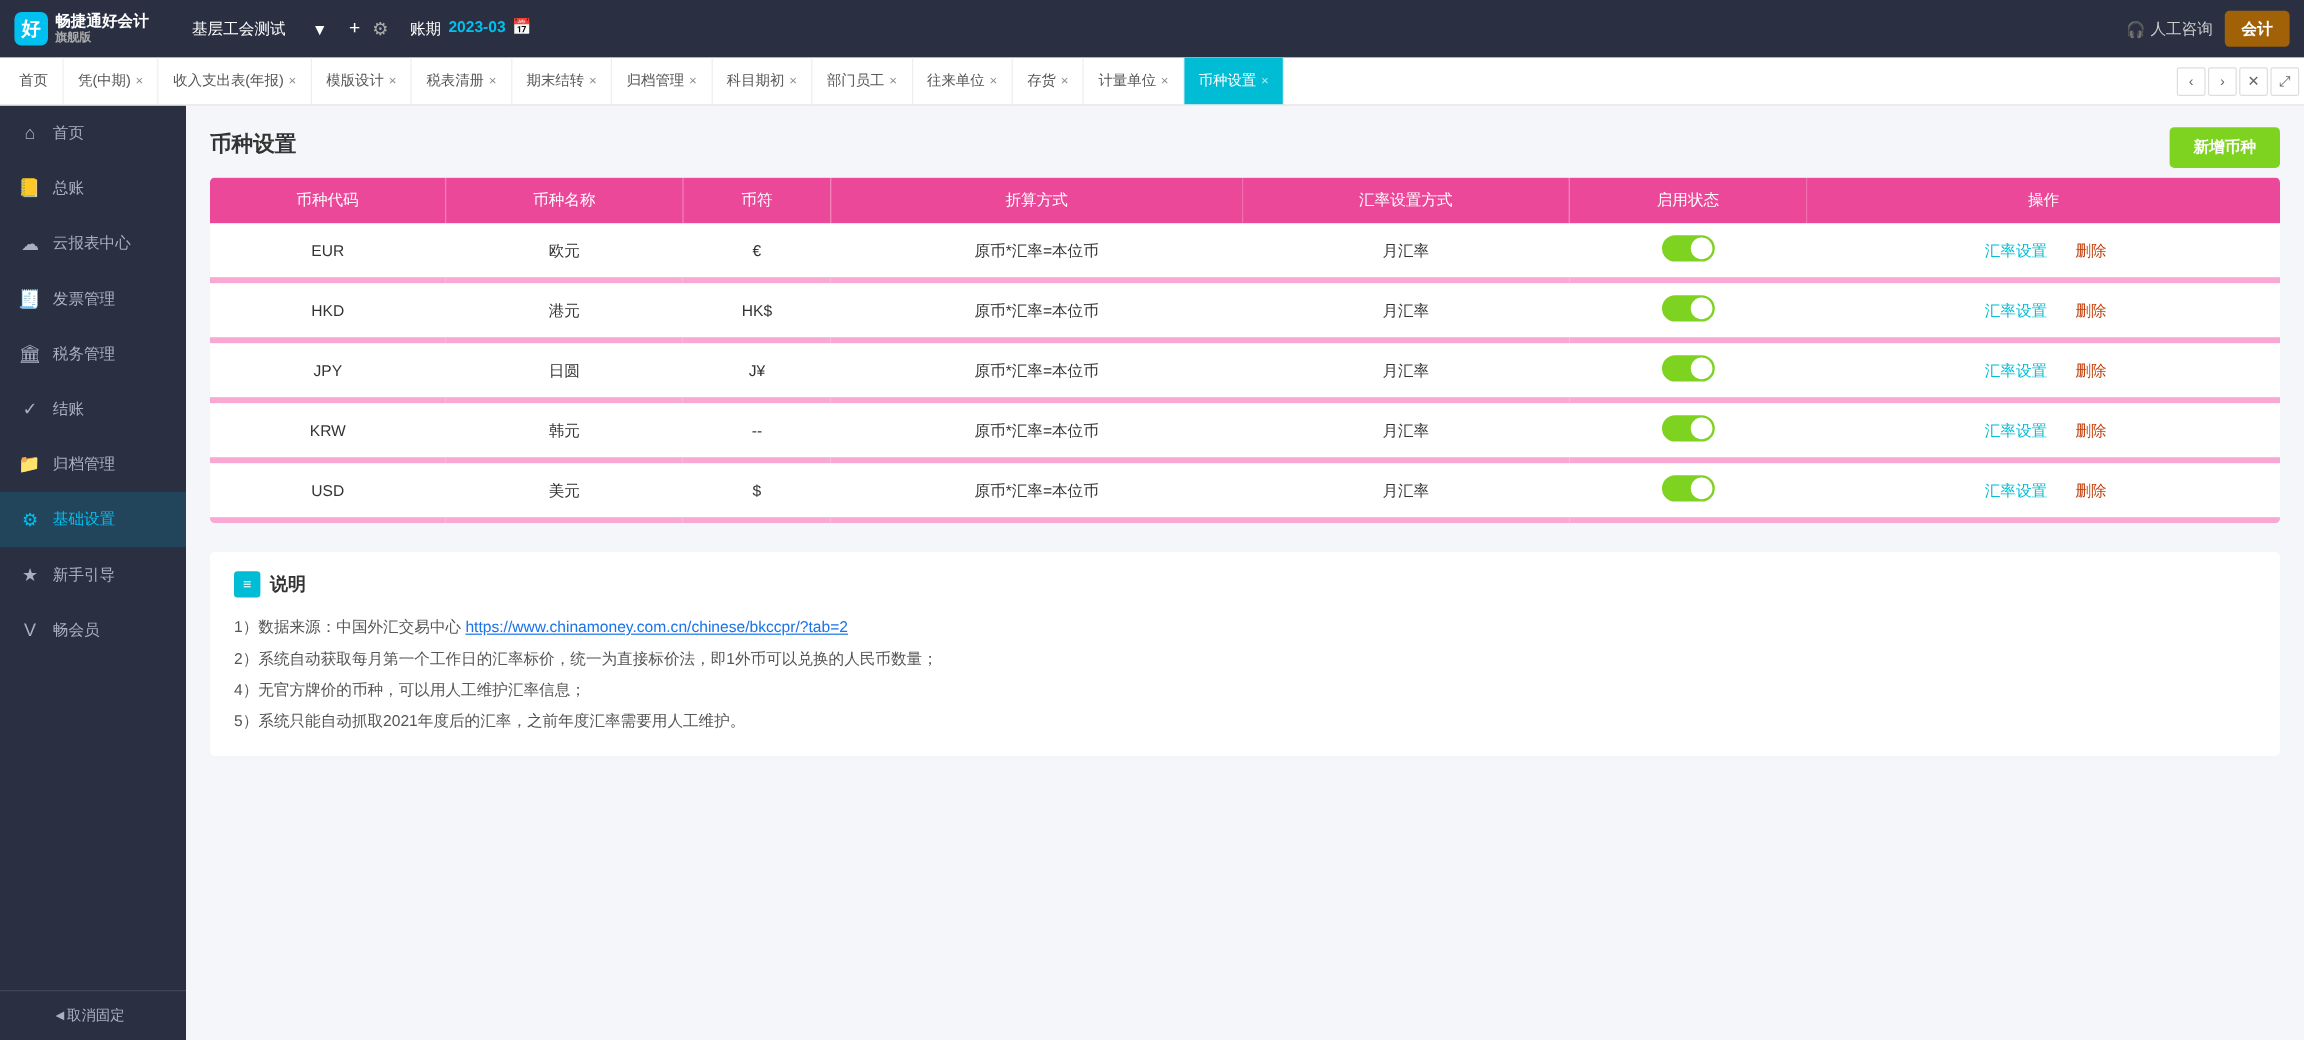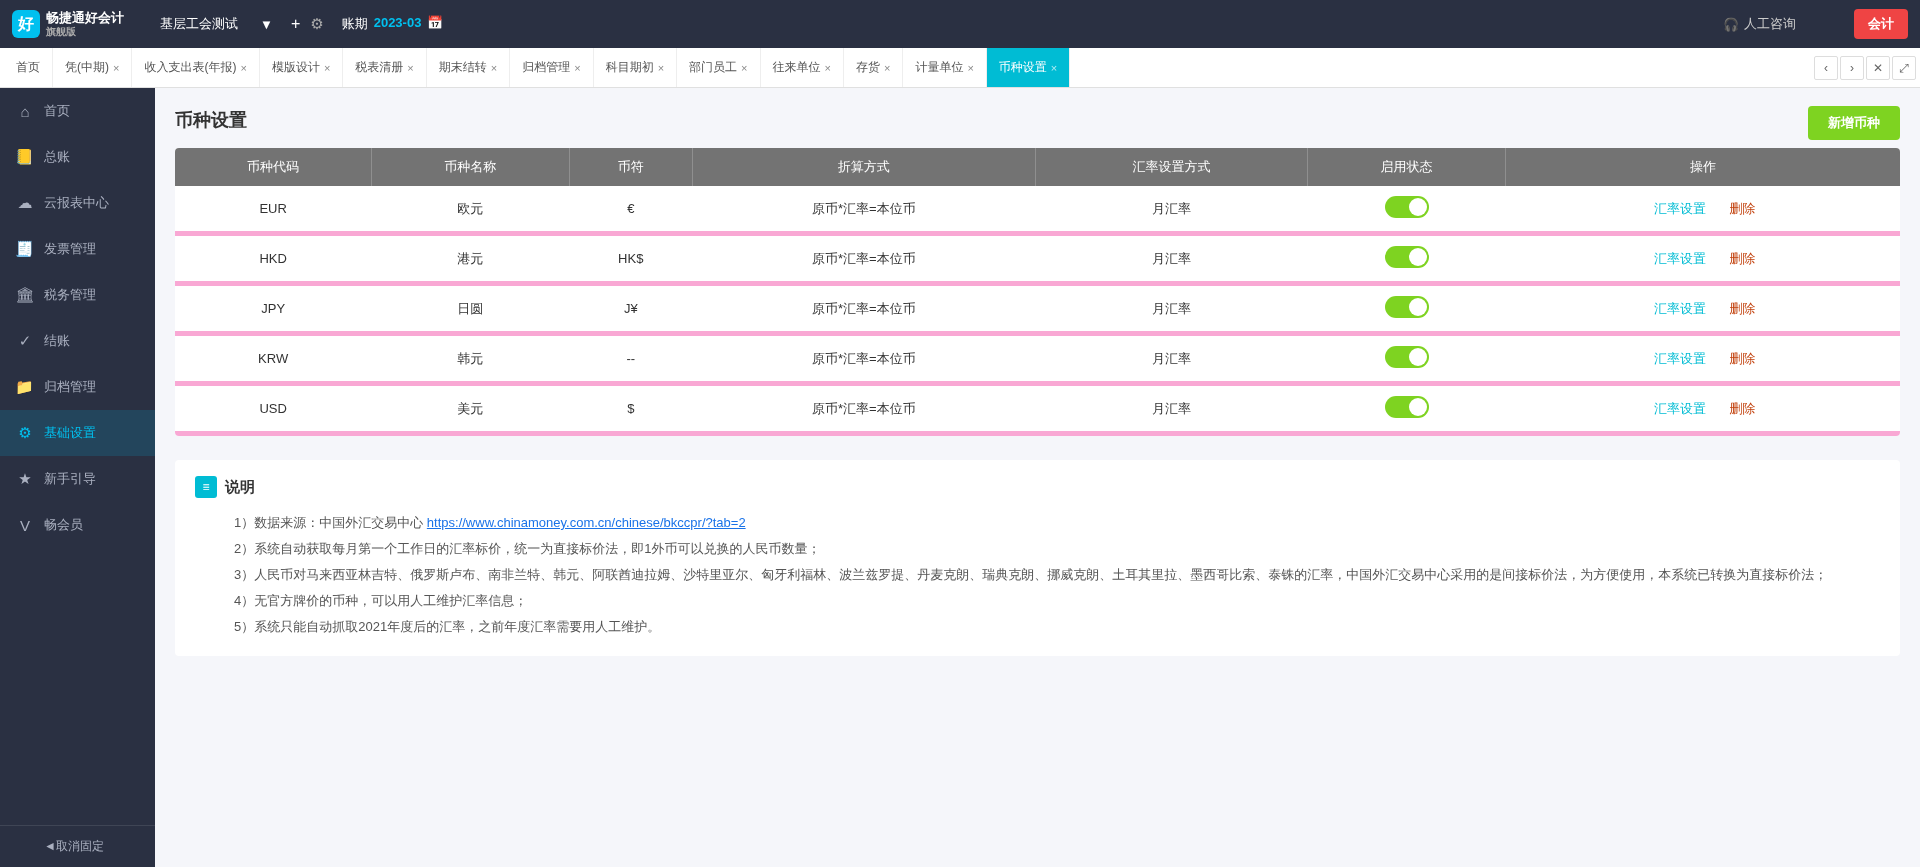--- a/index.html
+++ b/index.html
@@ -19,7 +19,7 @@
 
     .top-right { margin-left: auto; display: flex; align-items: center; gap: 10px; }
     .help-btn { display: flex; align-items: center; gap: 4px; color: #ccc; font-size: 13px; cursor: pointer; }
-    .account-btn { background: #ef4444; color: #fff; border: none; padding: 6px 14px; border-radius: 4px; cursor: pointer; font-size: 13px; font-weight: bold; margin-left: 48px; }
+    .account-btn { background: #a16207; color: #fff; border: none; padding: 6px 14px; border-radius: 4px; cursor: pointer; font-size: 13px; font-weight: bold; }
 
     
     .tab-bar { height: 40px; background: #fff; display: flex; align-items: center; border-bottom: 1px solid #e0e0e0; flex-shrink: 0; padding: 0 4px; overflow: hidden; }

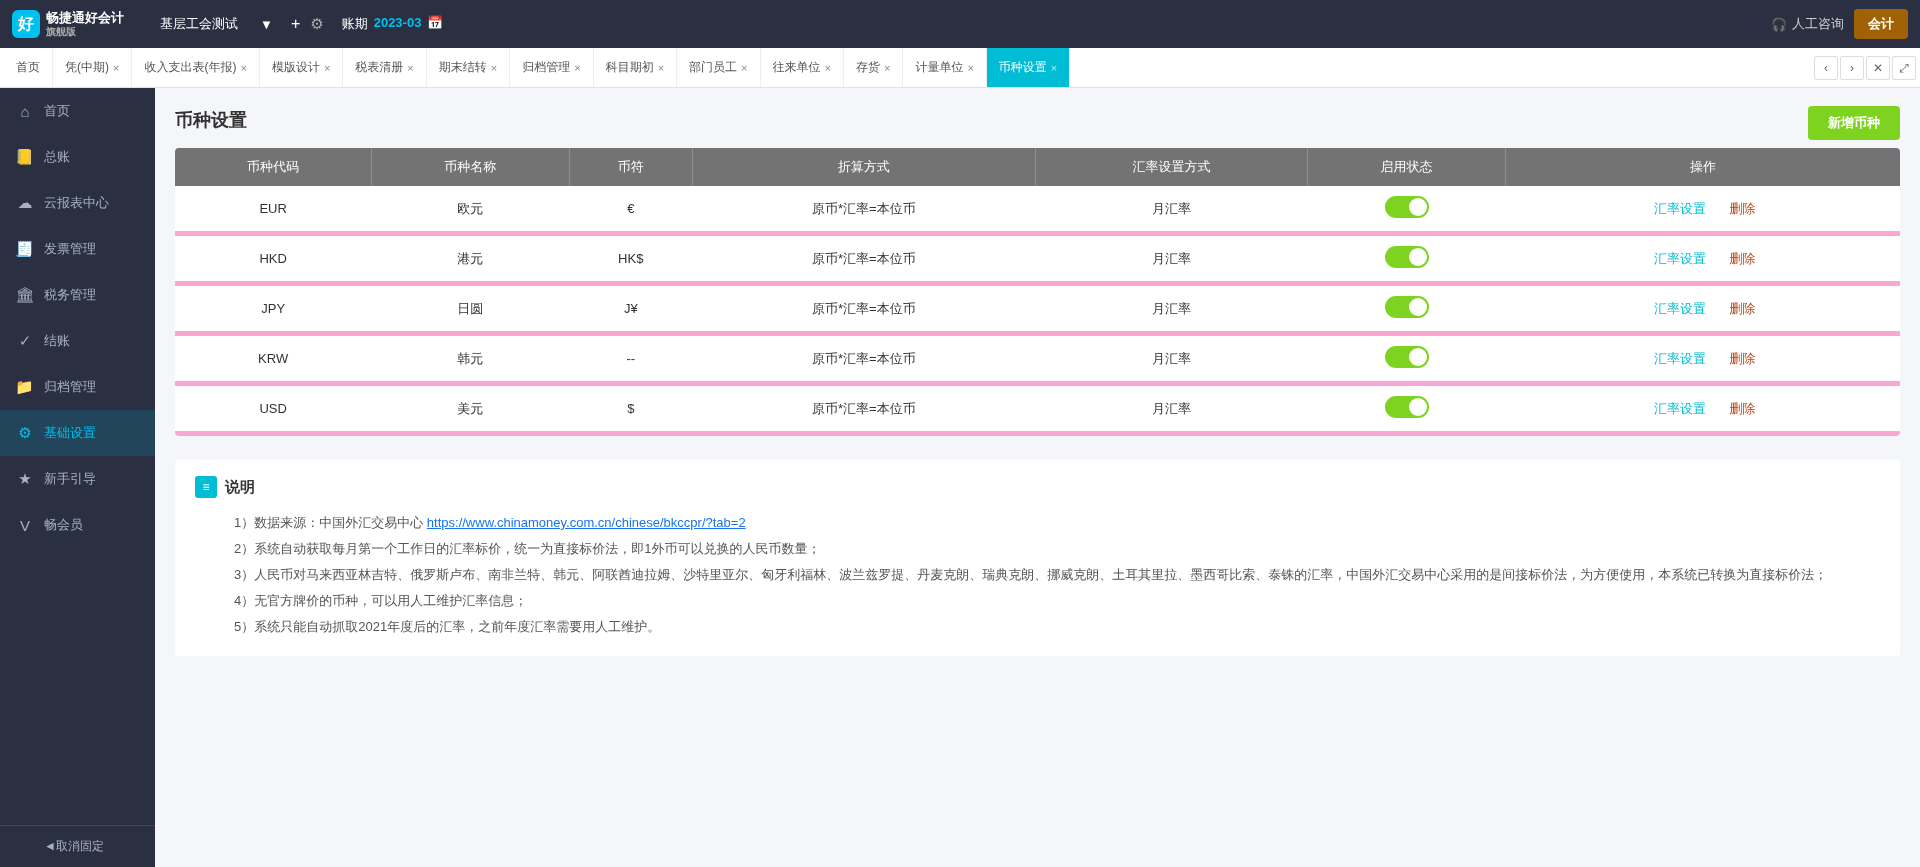--- a/index.html
+++ b/index.html
@@ -50,7 +50,7 @@
 
     
     .data-table { width: 100%; border-collapse: collapse; background: #fff; border-radius: 4px; overflow: hidden; }
-    .data-table thead tr { background: #737373; color: #fff; }
+    .data-table thead tr { background: #ec4899; color: #fff; }
     .data-table thead th { padding: 10px 8px; text-align: center; font-size: 13px; font-weight: normal; border-right: 1px solid rgba(255,255,255,0.2); }
     .data-table thead th:last-child { border-right: none; }
     .data-table tbody tr { border-bottom: 5px solid #f9a8d4; }

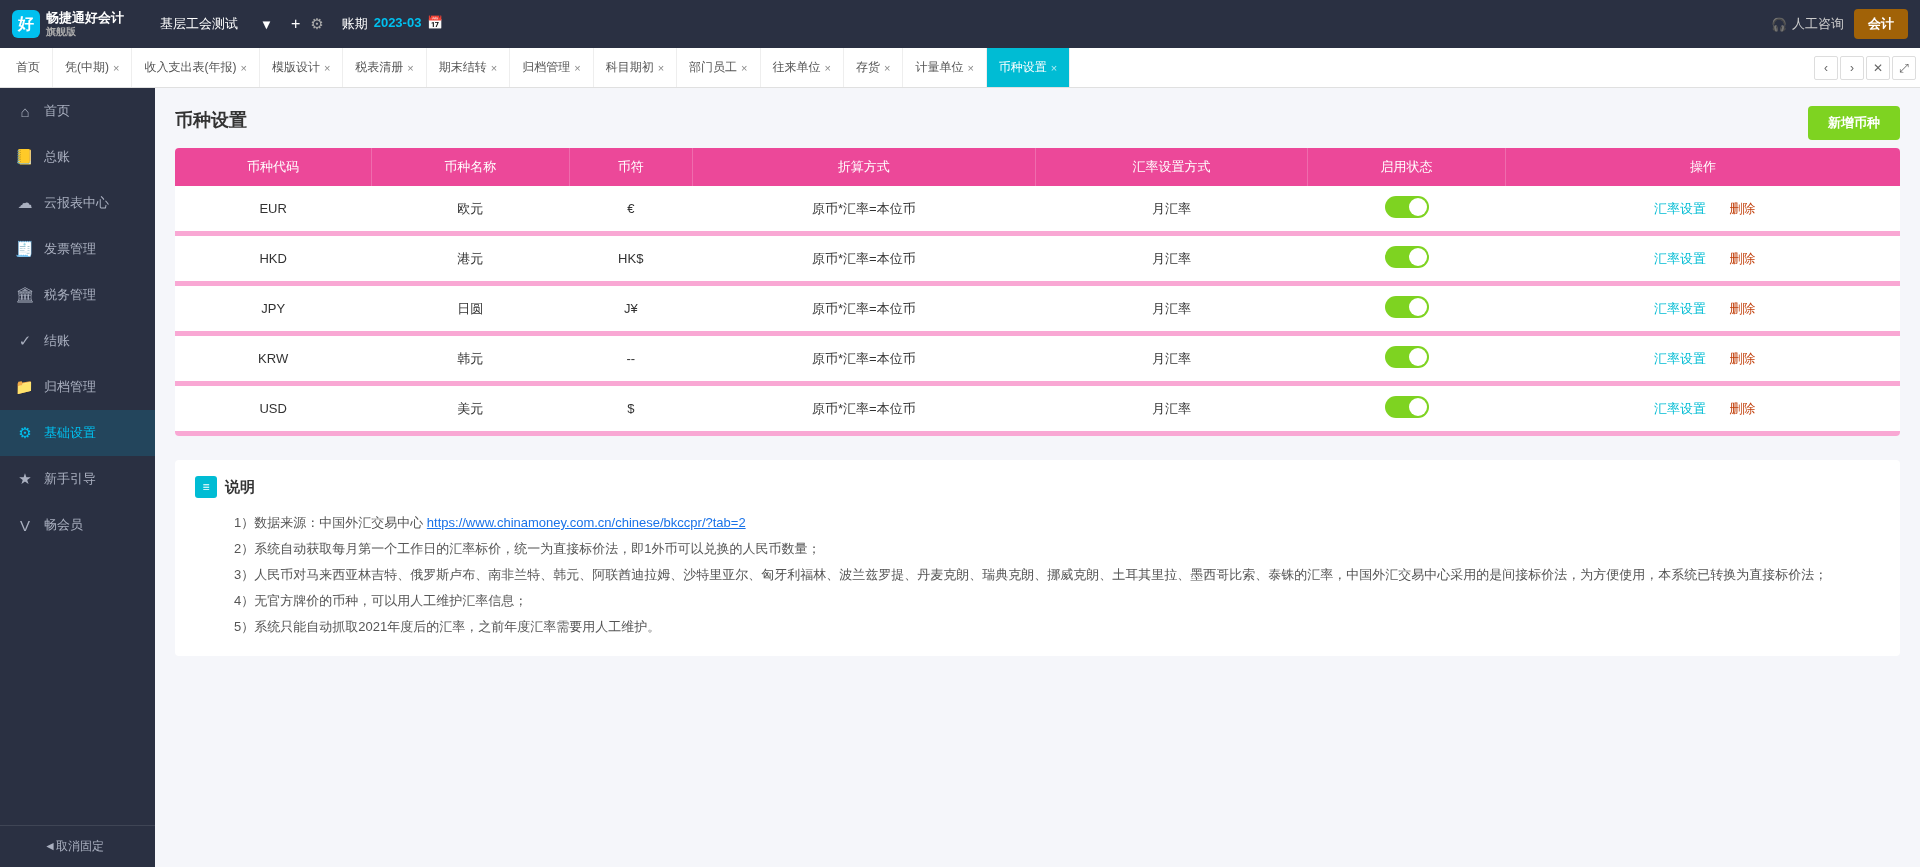--- a/index.html
+++ b/index.html
@@ -66,7 +66,7 @@
     .notes-section { margin-top: 24px; background: #fff; border-radius: 4px; padding: 16px 20px; }
     .notes-title { display: flex; align-items: center; gap: 8px; font-size: 15px; color: #333; font-weight: bold; margin-bottom: 12px; }
     .notes-icon { width: 22px; height: 22px; background: #00bcd4; border-radius: 3px; display: flex; align-items: center; justify-content: center; color: #fff; font-size: 12px; }
-    .notes-list { list-style: none; margin-left: 39px; }
+    .notes-list { list-style: none; }
     .notes-list li { color: #555; font-size: 13px; line-height: 2; }
     .notes-link { color: #1a73e8; text-decoration: underline; }
 

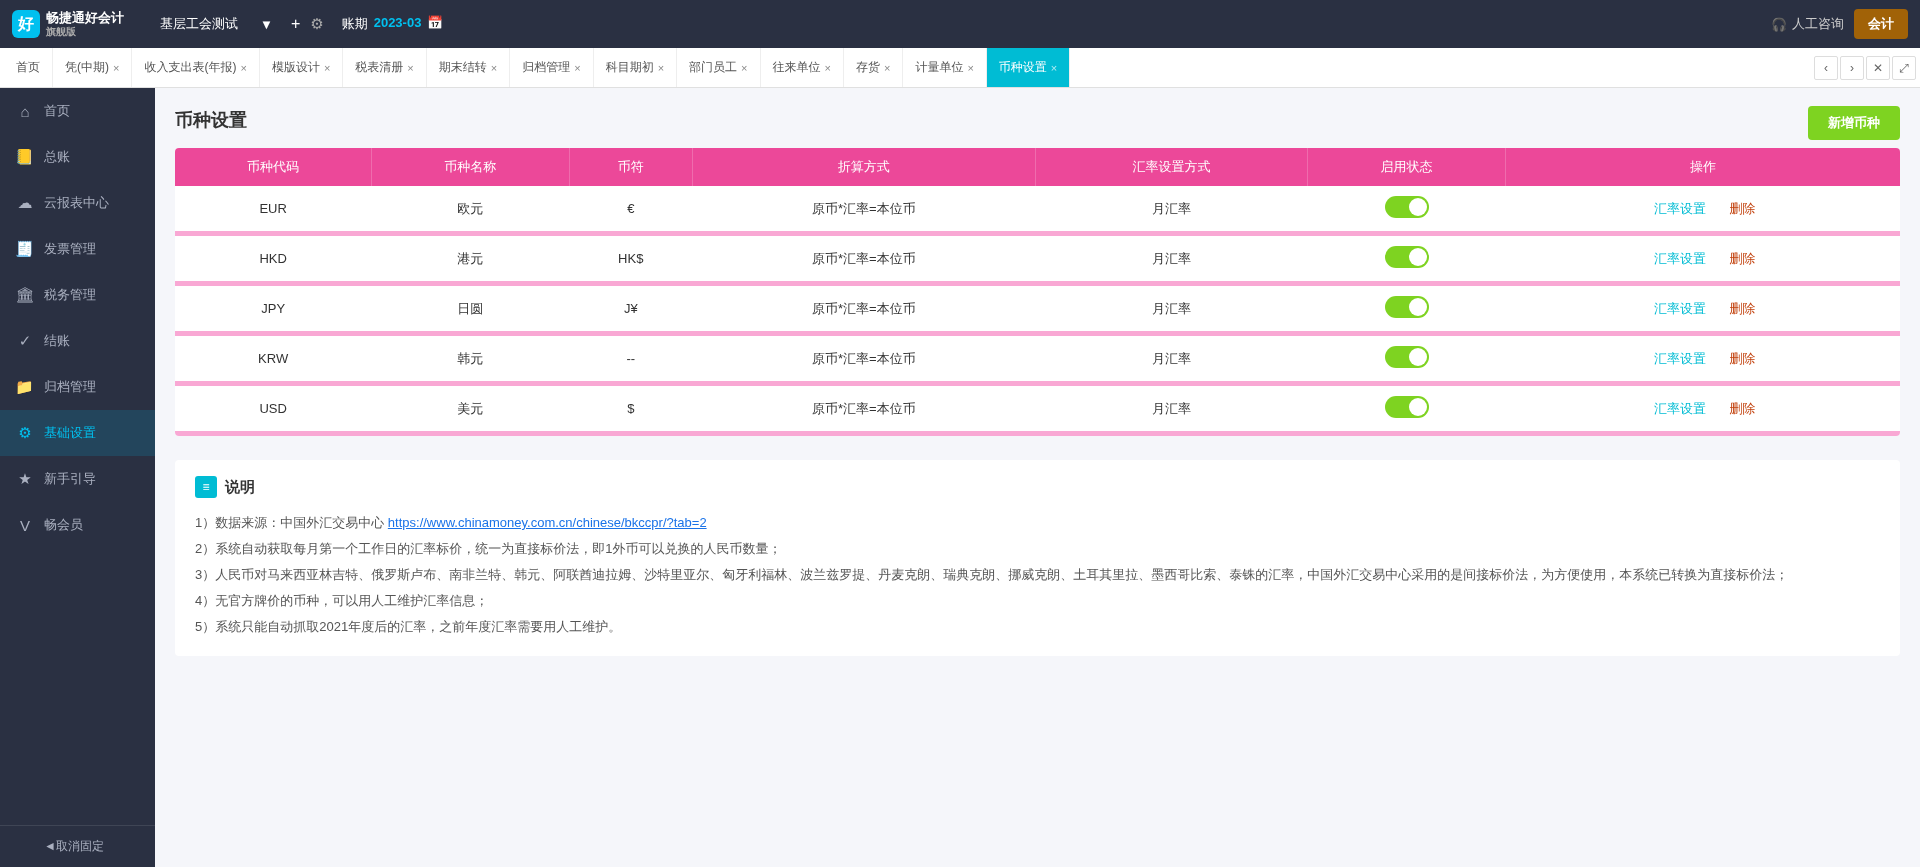--- a/index.html
+++ b/index.html
@@ -328,7 +328,6 @@
       <ul class="notes-list" id="notes-list">
           <li>1）数据来源：中国外汇交易中心 <a class="notes-link" href="#">https://www.chinamoney.com.cn/chinese/bkccpr/?tab=2</a></li>
           <li>2）系统自动获取每月第一个工作日的汇率标价，统一为直接标价法，即1外币可以兑换的人民币数量；</li>
-          <li>3）人民币对马来西亚林吉特、俄罗斯卢布、南非兰特、韩元、阿联酋迪拉姆、沙特里亚尔、匈牙利福林、波兰兹罗提、丹麦克朗、瑞典克朗、挪威克朗、土耳其里拉、墨西哥比索、泰铢的汇率，中国外汇交易中心采用的是间接标价法，为方便使用，本系统已转换为直接标价法；</li>
           <li>4）无官方牌价的币种，可以用人工维护汇率信息；</li>
           <li>5）系统只能自动抓取2021年度后的汇率，之前年度汇率需要用人工维护。</li>
         </ul>

